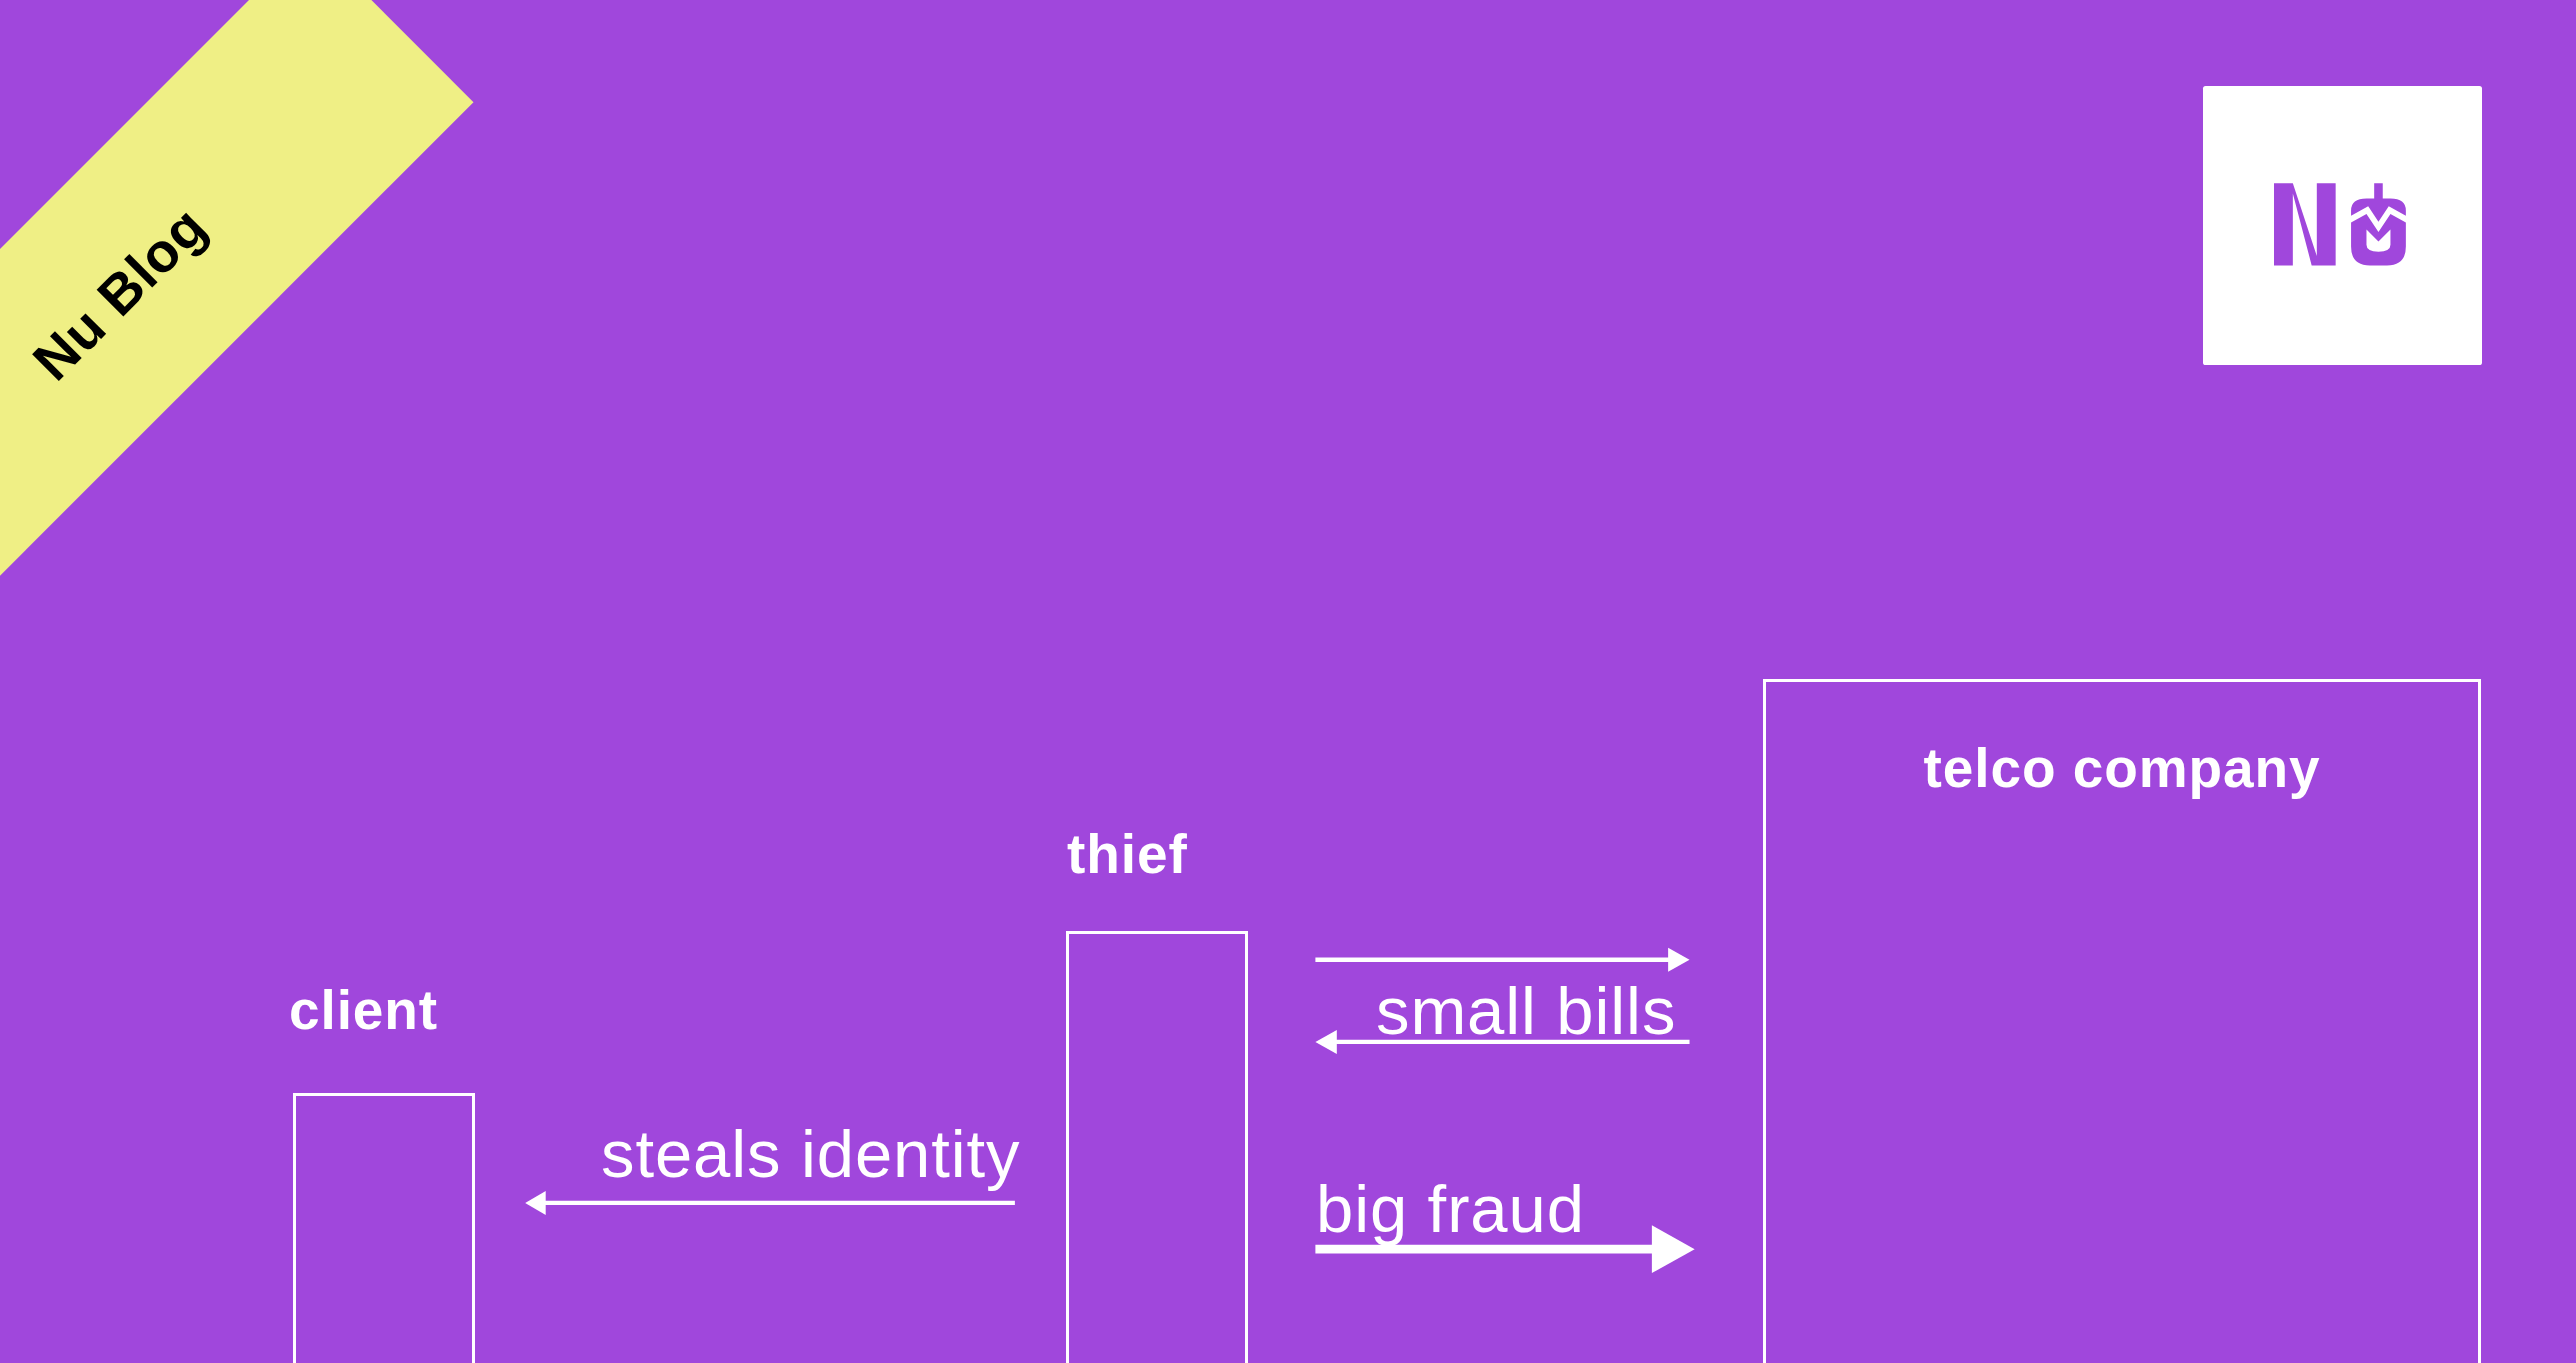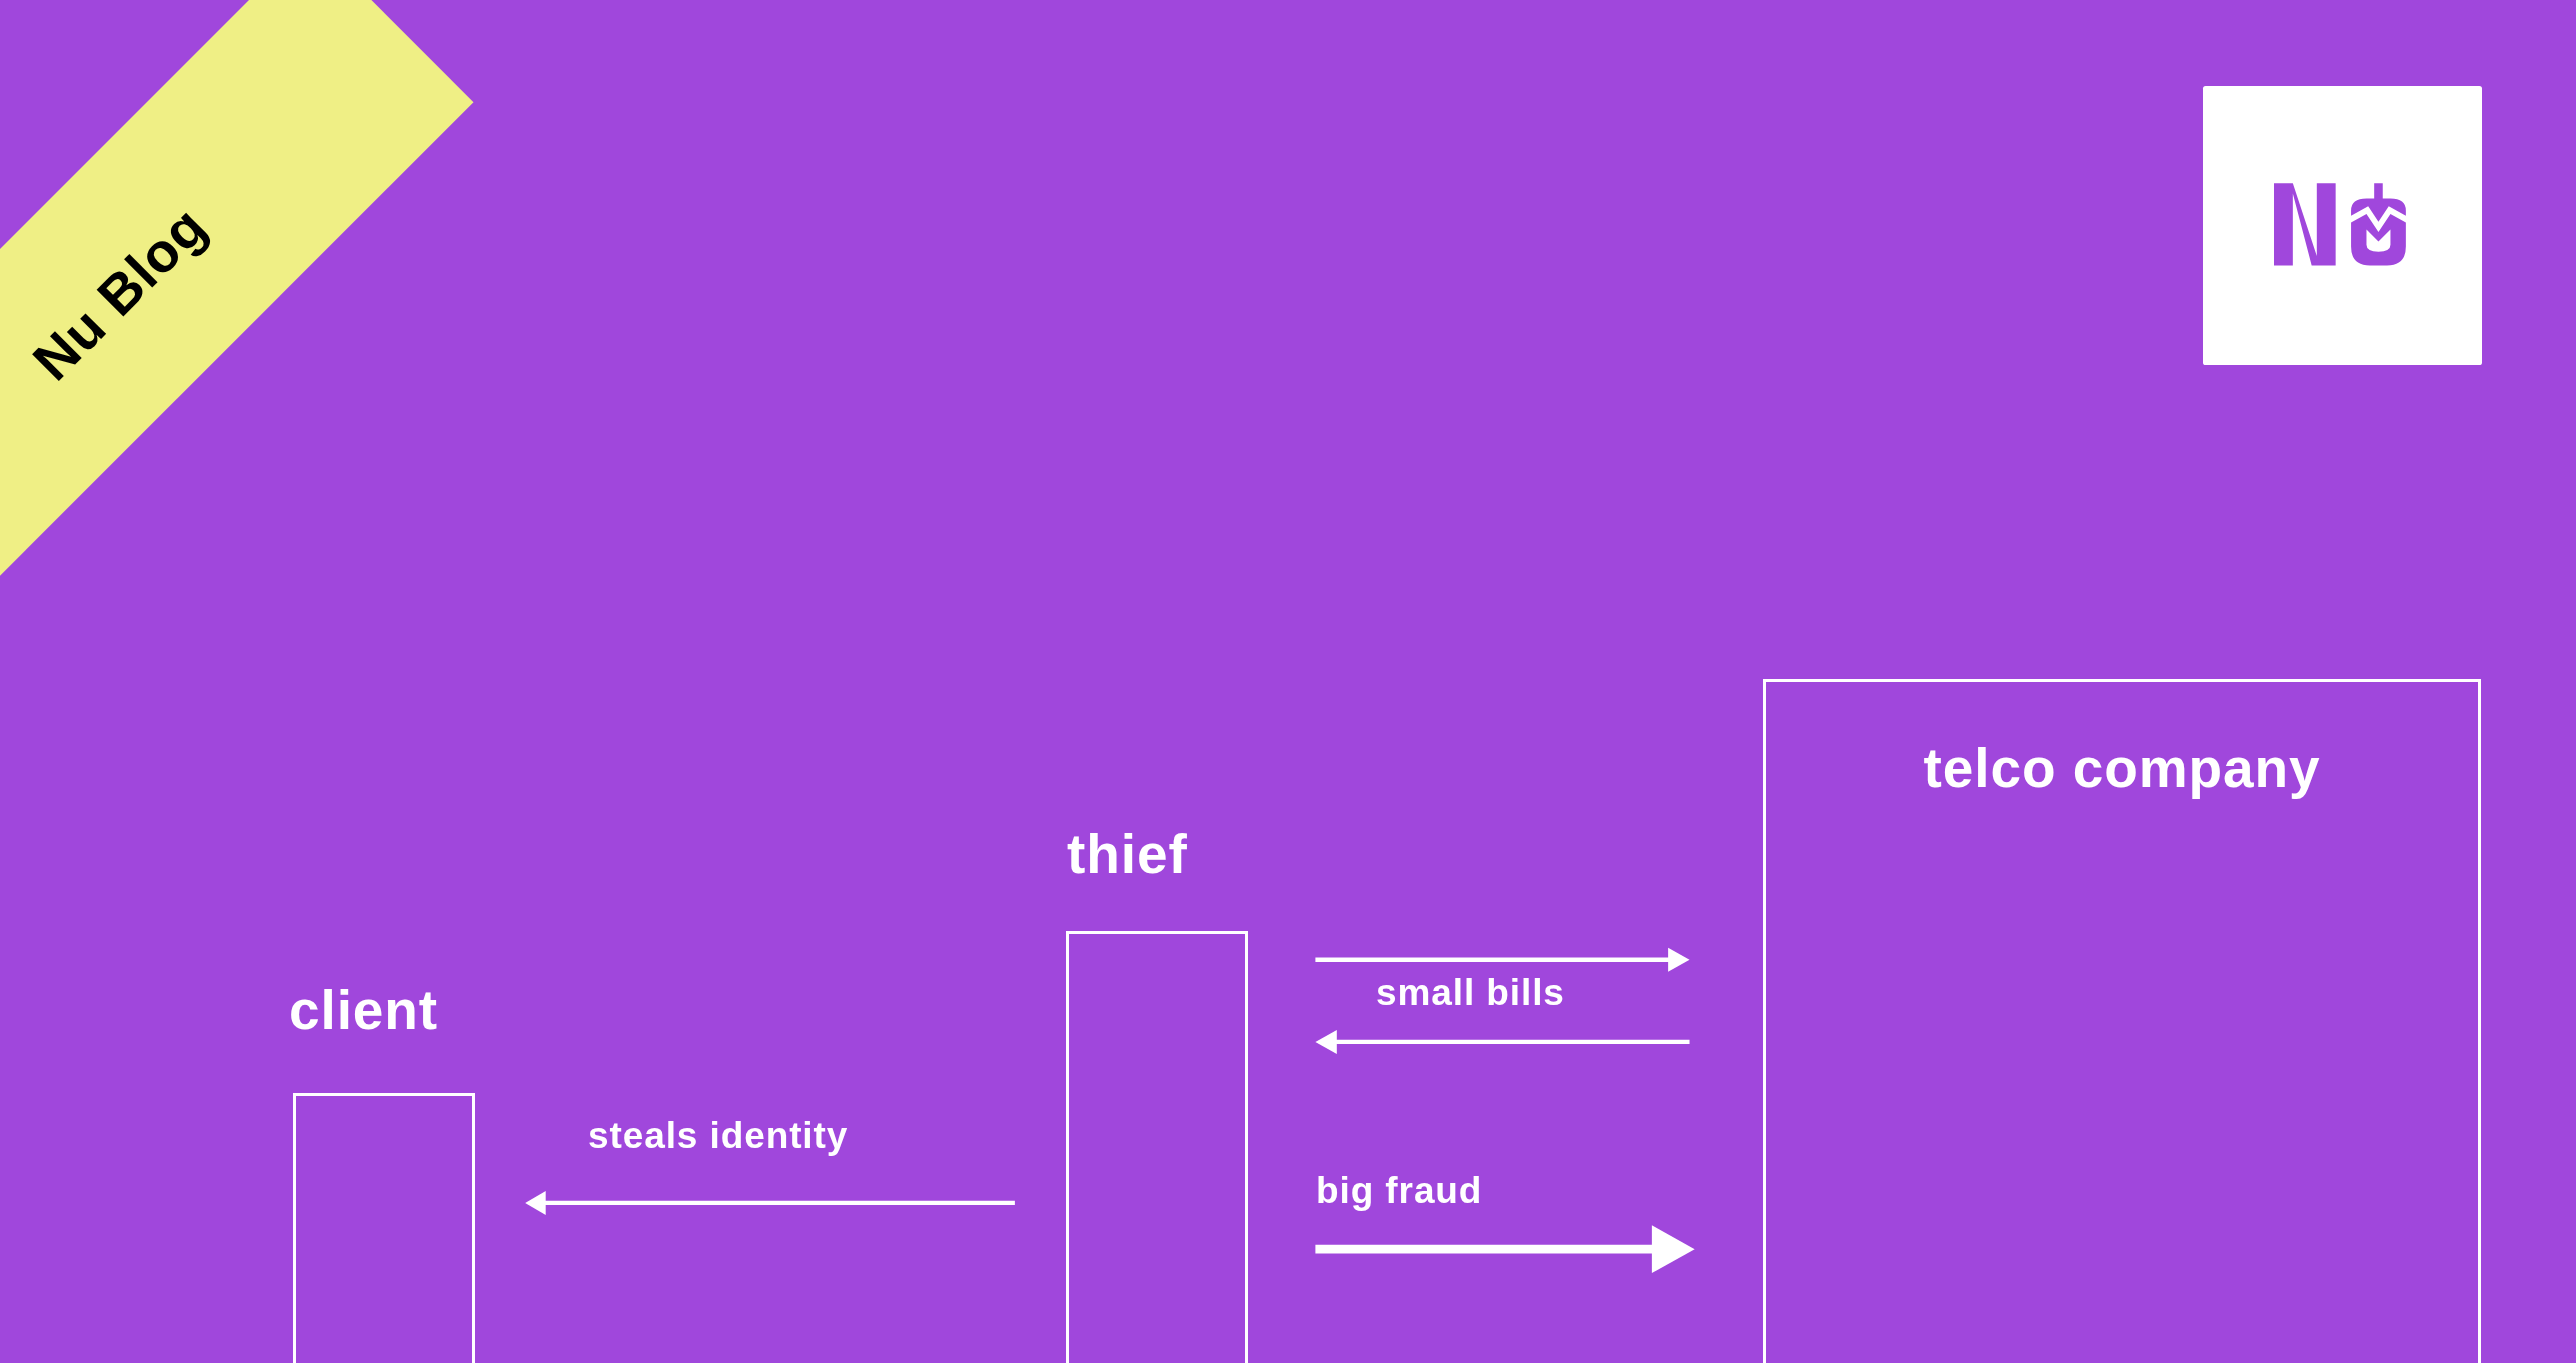--- a/index.html
+++ b/index.html
@@ -13,7 +13,7 @@
   .title div { white-space:nowrap; }
   .label { font-size:55px; font-weight:700; white-space:nowrap; letter-spacing:0.9px; }
   .box { border:3.4px solid #fff; border-bottom:none; box-sizing:border-box; }
-  .edge-label { font-size:37px; font-weight:700; white-space:nowrap; letter-spacing:0.9px; }
+  .edge-label { font-size:67px; font-weight:400; white-space:nowrap; letter-spacing:0.9px; }
   svg { position:absolute; left:0; top:0; }
 </style>
 </head>

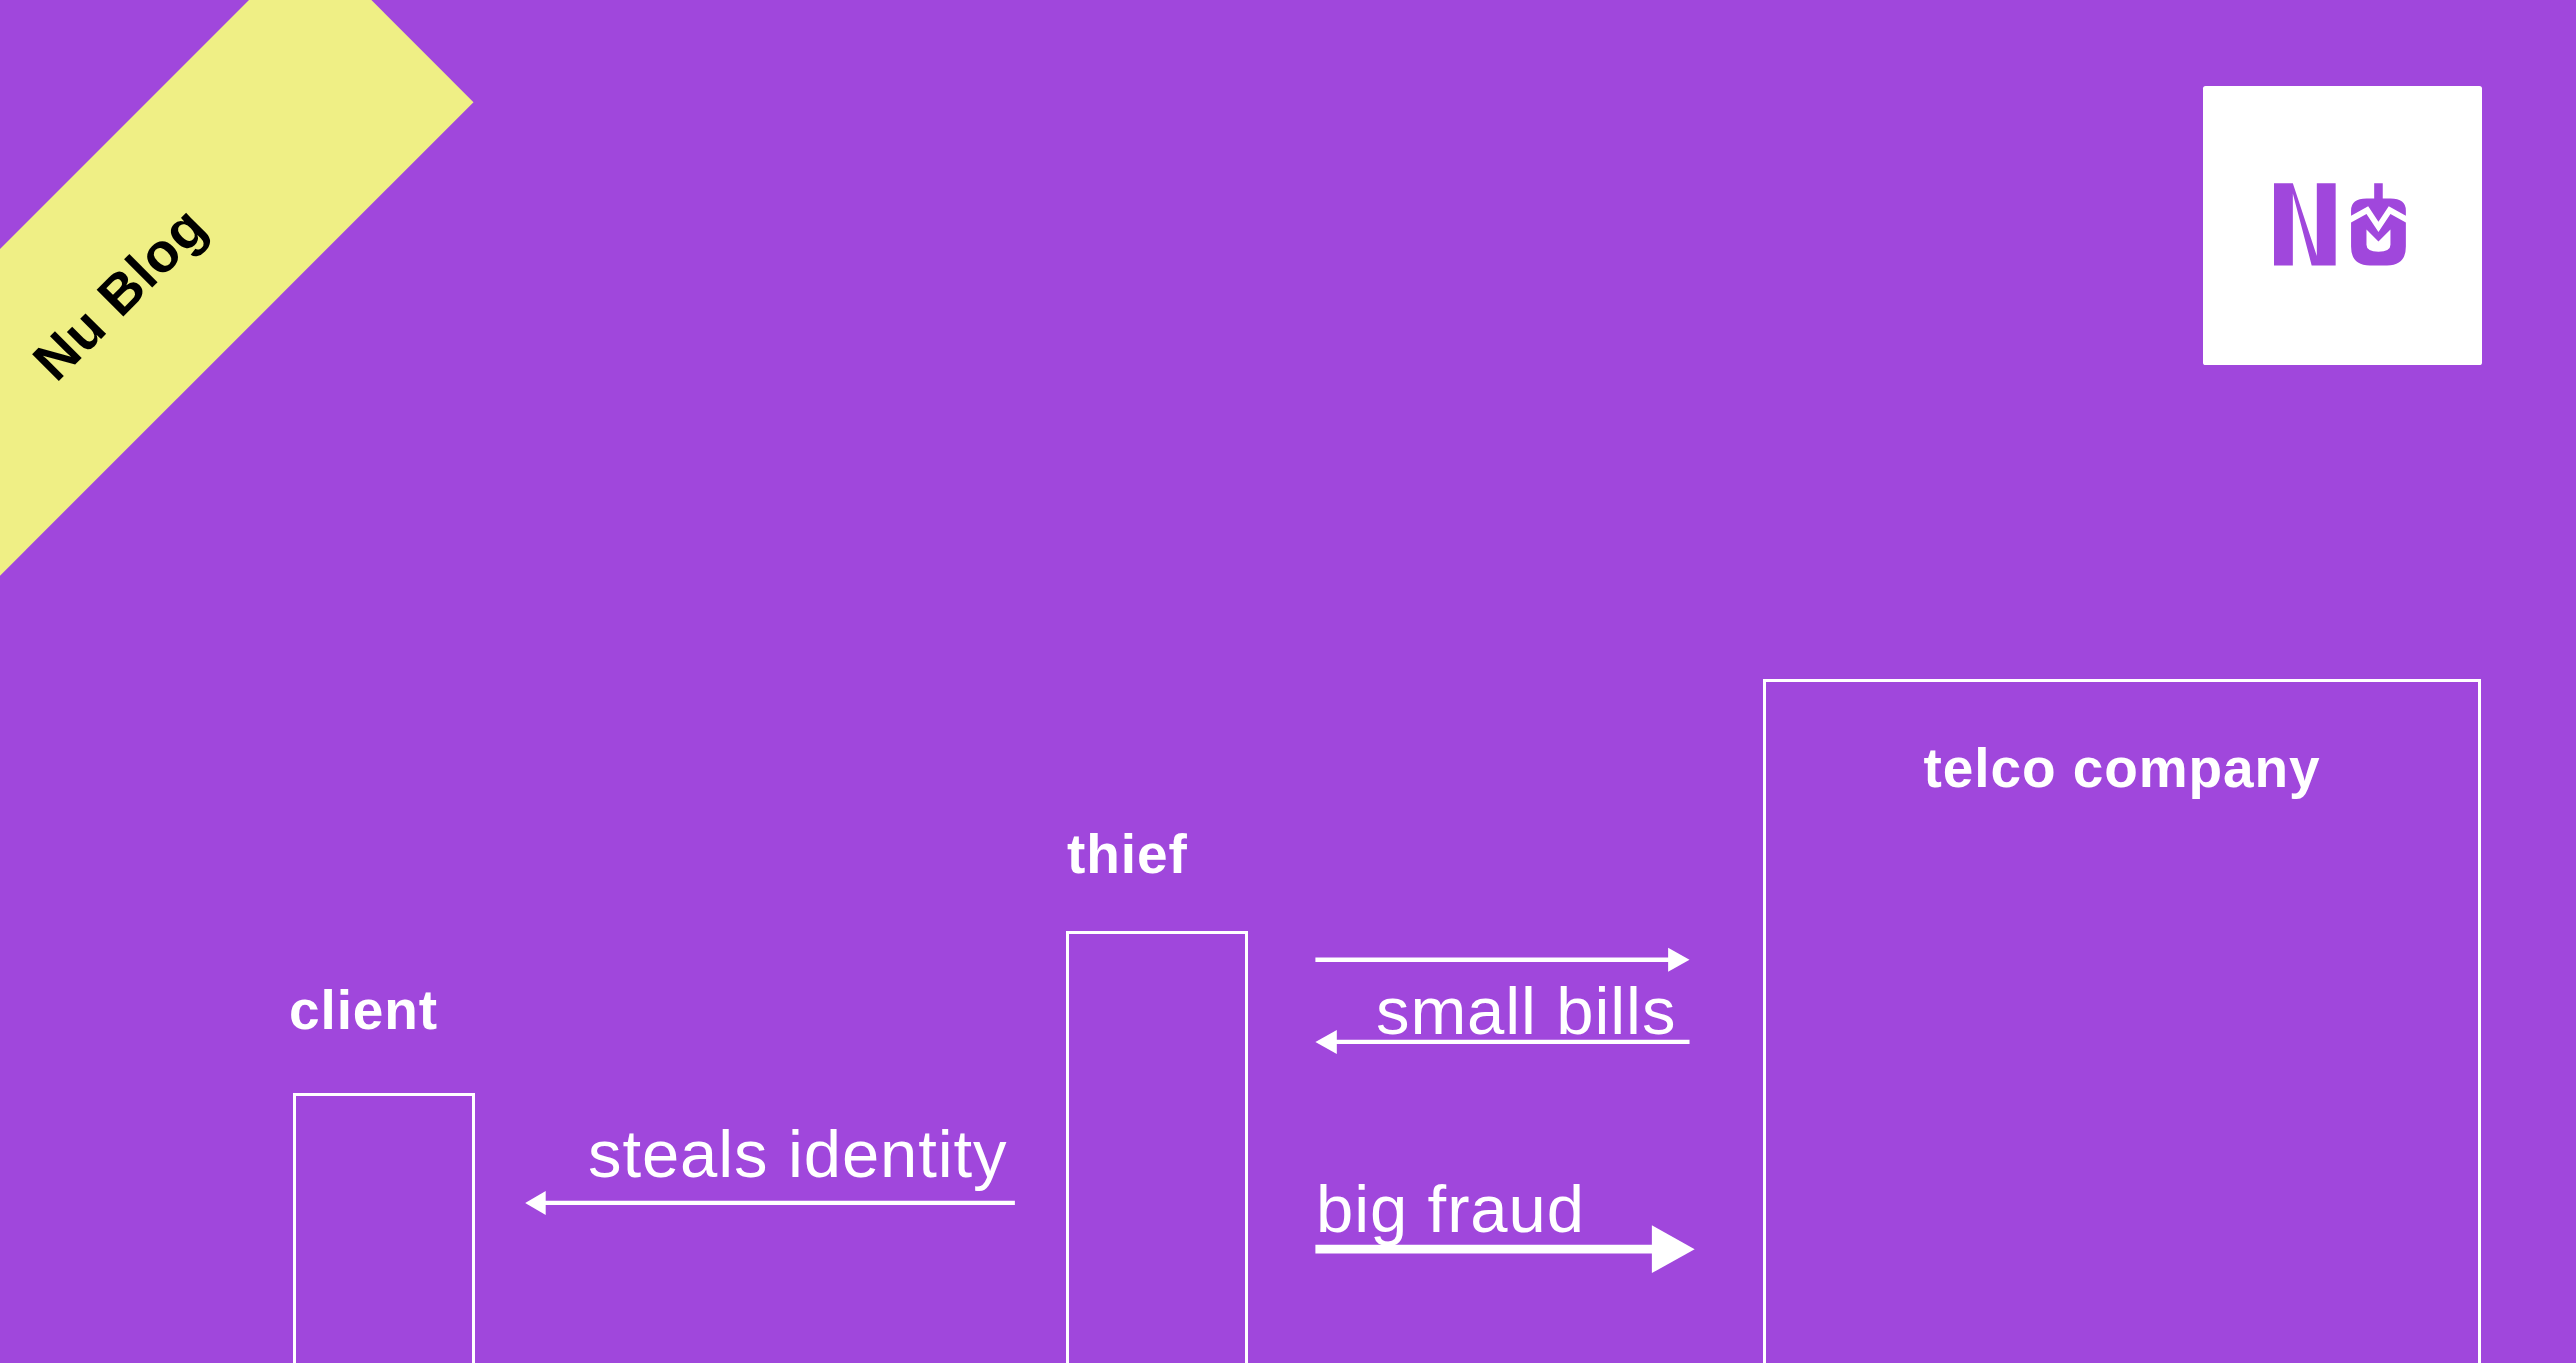--- a/index.html
+++ b/index.html
@@ -45,7 +45,7 @@
 <div class="abs box" style="left:1763px; top:679px; width:718px; height:689px;"></div>
 <div class="abs label" style="left:1763px; width:718px; text-align:center; top:736px;">telco company</div>
 
-<div class="abs edge-label" style="left:588px; top:1115px;">steals identity</div>
+<div class="abs edge-label" style="left:601px; top:1115px;">steals identity</div>
 <div class="abs edge-label" style="left:1376px; top:972px;">small bills</div>
 <div class="abs edge-label" style="left:1316px; top:1170px;">big fraud</div>
 

